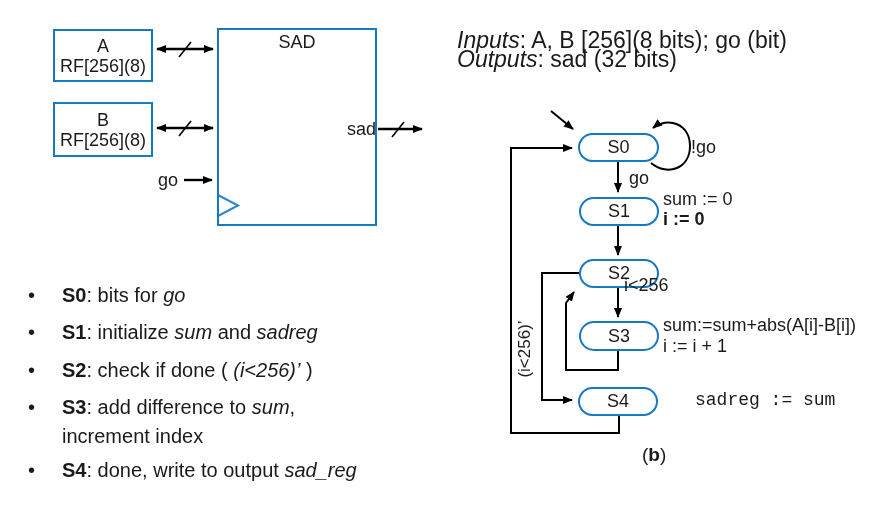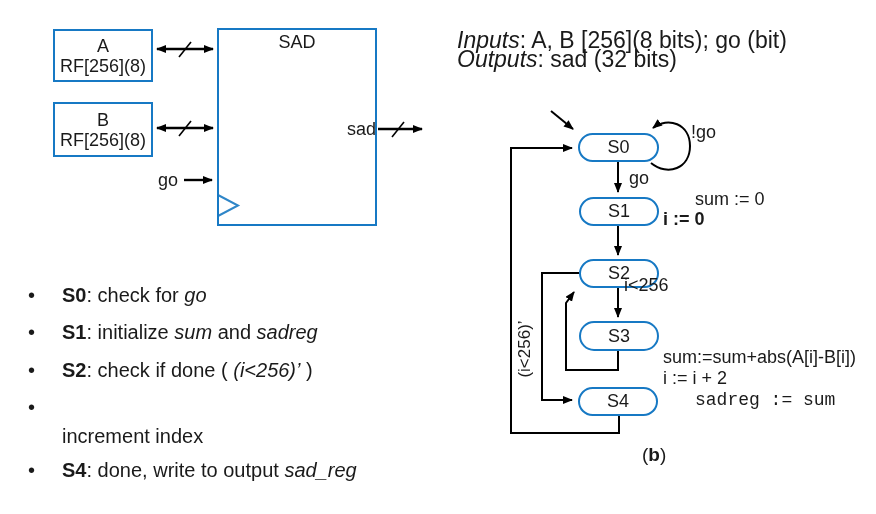--- a/index.html
+++ b/index.html
@@ -93,7 +93,7 @@
       <span>S4</span>
     </div>
 
-  <div class="abs lbl" style="left:691px;top:122px;">!go</div>
+  <div class="abs lbl" style="left:691px;top:137px;">!go</div>
   <div class="abs lbl" style="left:629px;top:168px;">go</div>
   <div class="abs lbl" style="left:624px;top:275px;">i&lt;256</div>
   <div class="abs rot" style="left:485px;top:339px;width:80px;">(i&lt;256)’</div>

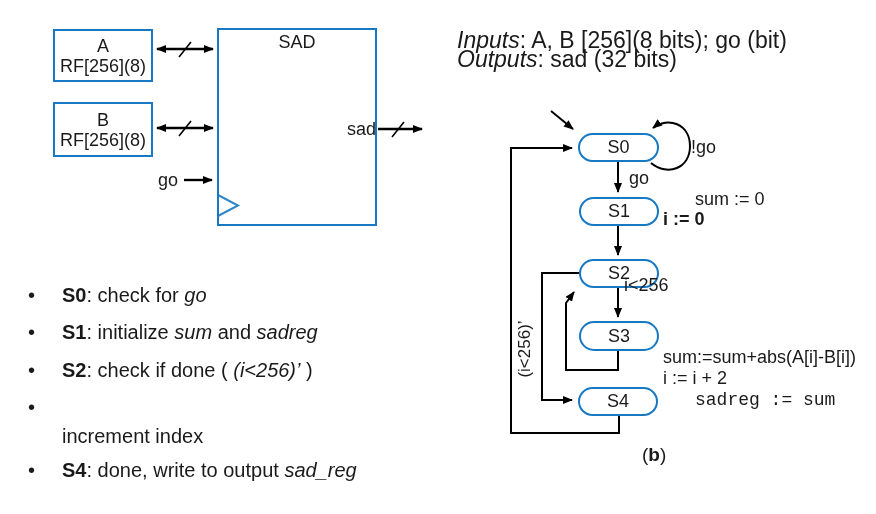--- a/index.html
+++ b/index.html
@@ -98,7 +98,7 @@
   <div class="abs lbl" style="left:624px;top:275px;">i&lt;256</div>
   <div class="abs rot" style="left:485px;top:339px;width:80px;">(i&lt;256)’</div>
   <div class="abs" style="left:663px;top:189px;">
-    <div class="lbl" style="line-height:20px;margin-left:32px;">sum := 0</div>
+    <div class="lbl" style="line-height:20px;">sum := 0</div>
     <div class="lbl" style="line-height:20px;font-weight:bold;">i := 0</div>
   </div>
   <div class="abs" style="left:663px;top:315px;margin-top:32px;">

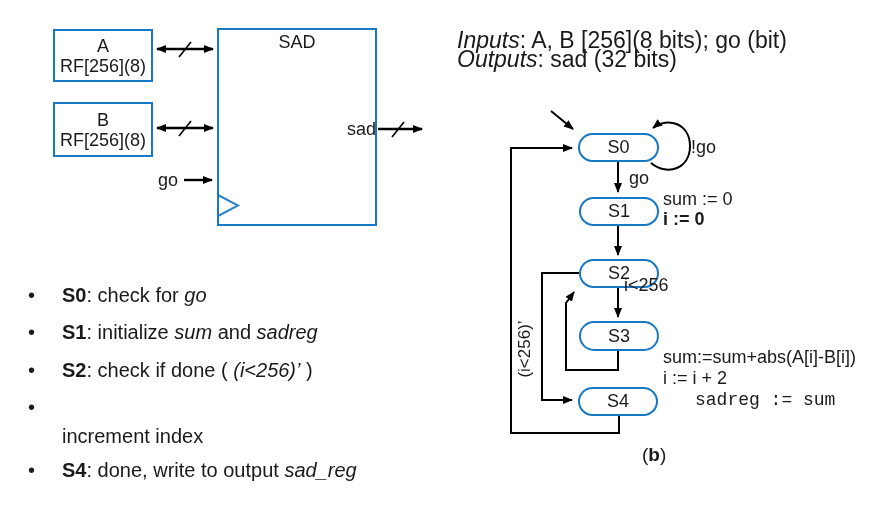--- a/index.html
+++ b/index.html
@@ -110,7 +110,7 @@
 
   <div class="bullet-row abs" style="left:28px;top:283px;">
     <span class="bullet-mark">•</span>
-    <span><span class="seg-b">S0</span><span>: check for </span><span class="seg-i">go</span></span>
+    <span><span class="seg-b">S0</span><span>: bits for </span><span class="seg-i">go</span></span>
   </div>
   <div class="bullet-row abs" style="left:28px;top:320px;">
     <span class="bullet-mark">•</span>

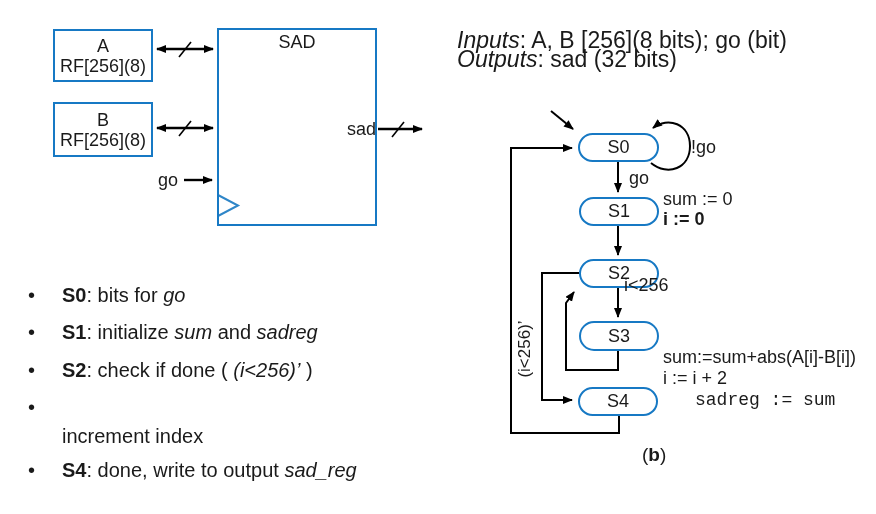--- a/index.html
+++ b/index.html
@@ -101,7 +101,7 @@
     <div class="lbl" style="line-height:20px;">sum := 0</div>
     <div class="lbl" style="line-height:20px;font-weight:bold;">i := 0</div>
   </div>
-  <div class="abs" style="left:663px;top:315px;margin-top:32px;">
+  <div class="abs" style="left:663px;top:315px;">
     <div class="lbl" style="line-height:21px;">sum:=sum+abs(A[i]-B[i])</div>
     <div class="lbl" style="line-height:21px;">i := i + 2</div>
   </div>

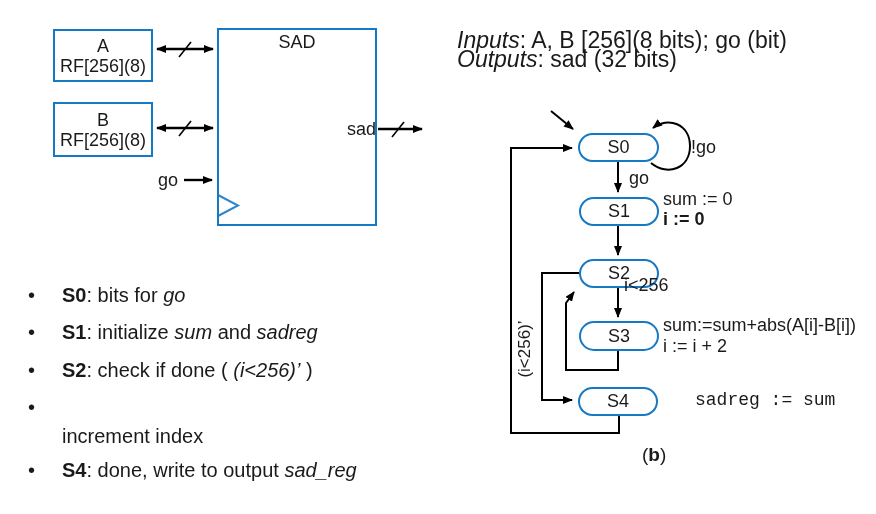--- a/index.html
+++ b/index.html
@@ -103,7 +103,7 @@
   </div>
   <div class="abs" style="left:663px;top:315px;">
     <div class="lbl" style="line-height:21px;">sum:=sum+abs(A[i]-B[i])</div>
-    <div class="lbl" style="line-height:21px;">i := i + 2</div>
+    <div class="lbl" style="line-height:21px;">i := i + 1</div>
   </div>
   <div class="abs lbl" style="left:695px;top:390px;font-family:Liberation Mono, monospace;">sadreg := sum</div>
   <div class="abs" style="left:642px;top:444px;font-size:19px;"><span>(</span><span class="seg-b">b</span><span>)</span></div>

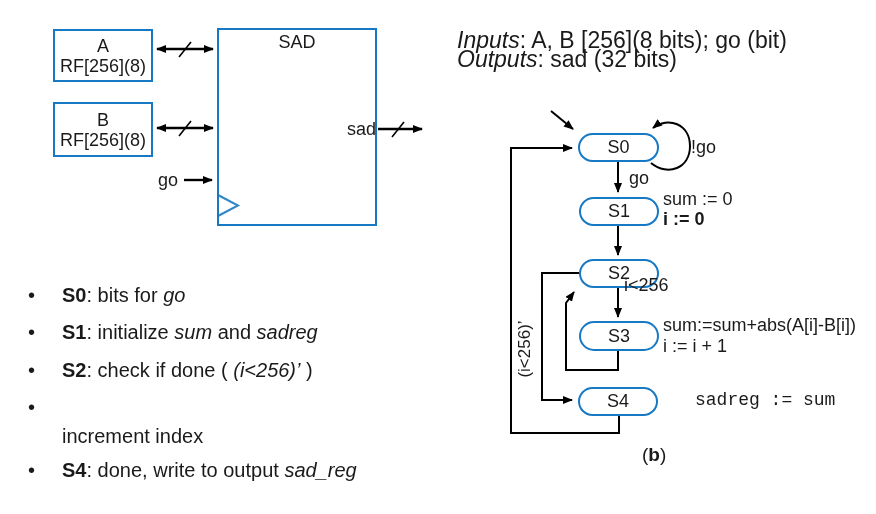--- a/index.html
+++ b/index.html
@@ -122,6 +122,7 @@
   </div>
   <div class="bullet-row abs" style="left:28px;top:395px;">
     <span class="bullet-mark">•</span>
+    <span><span class="seg-b">S3</span><span>: add difference to </span><span class="seg-i">sum</span><span>,</span></span>
   </div>
   <div class="bullet-row abs" style="left:62px;top:424px;text-align:center;">
     <span><span>increment index</span></span>

